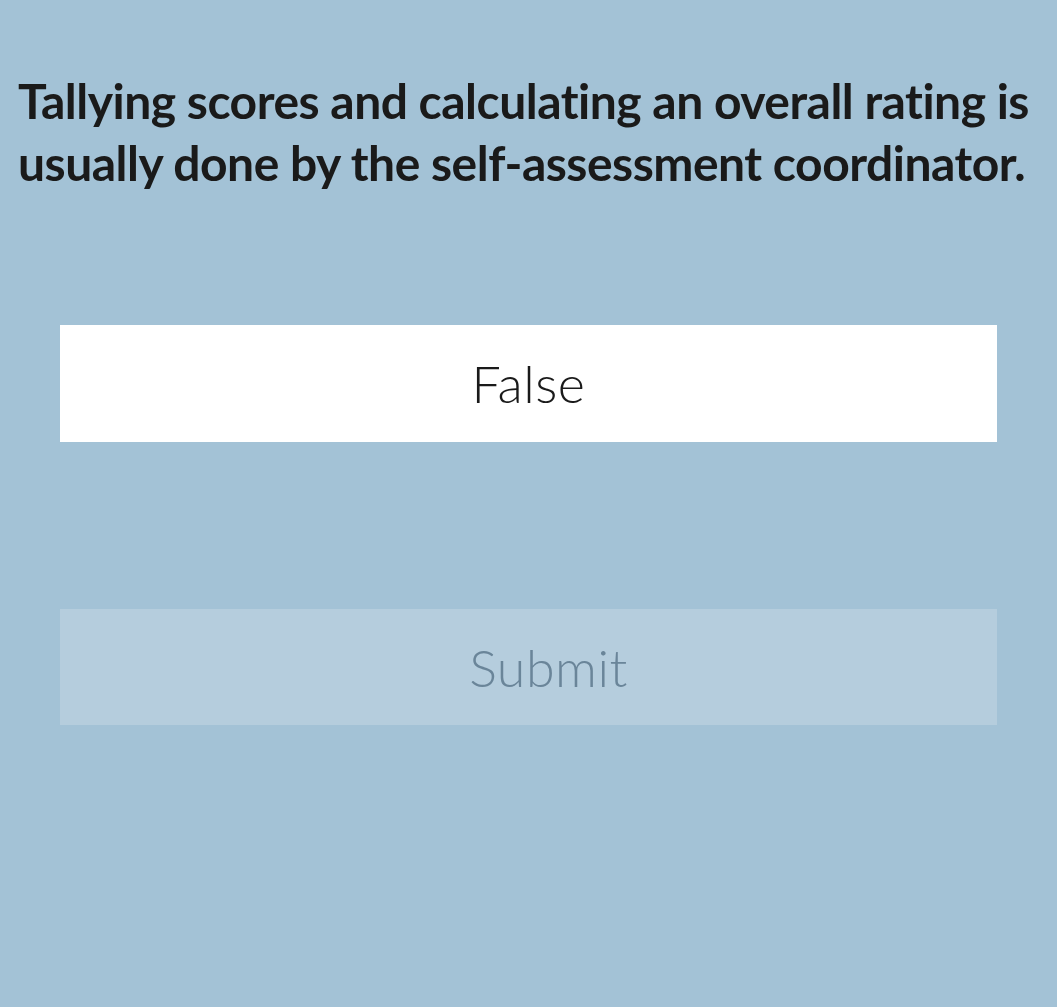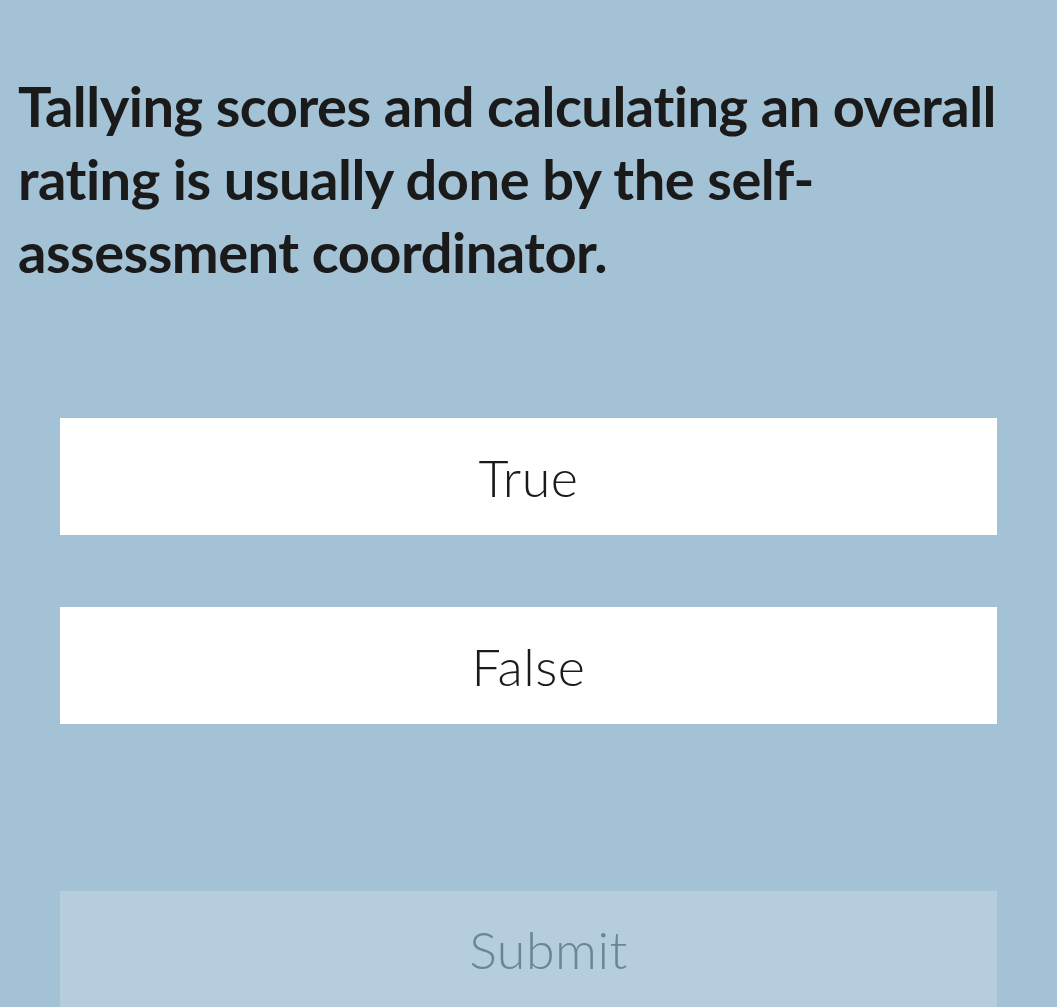--- a/index.html
+++ b/index.html
@@ -16,7 +16,7 @@
       overflow: hidden;
     }
     .question-text {
-      font-size: 56px;
+      font-size: 48px;
       font-weight: 700;
       color: #1a1a1a;
       line-height: 1.3;

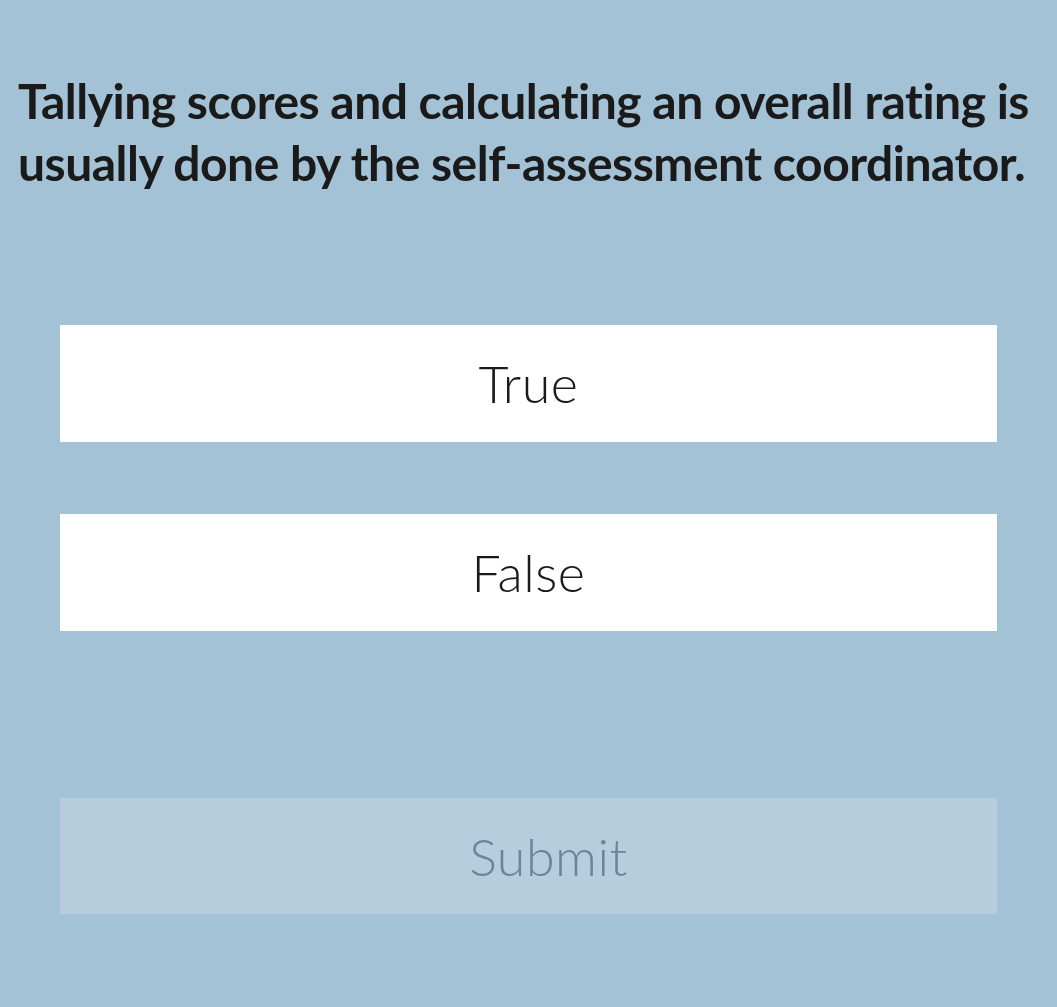--- a/index.html
+++ b/index.html
@@ -69,9 +69,6 @@
 
 <div class="options-container">
   <button class="option-button">
-    <span>True</span>
-  </button>
-  <button class="option-button">
     <span>False</span>
   </button>
 </div>

